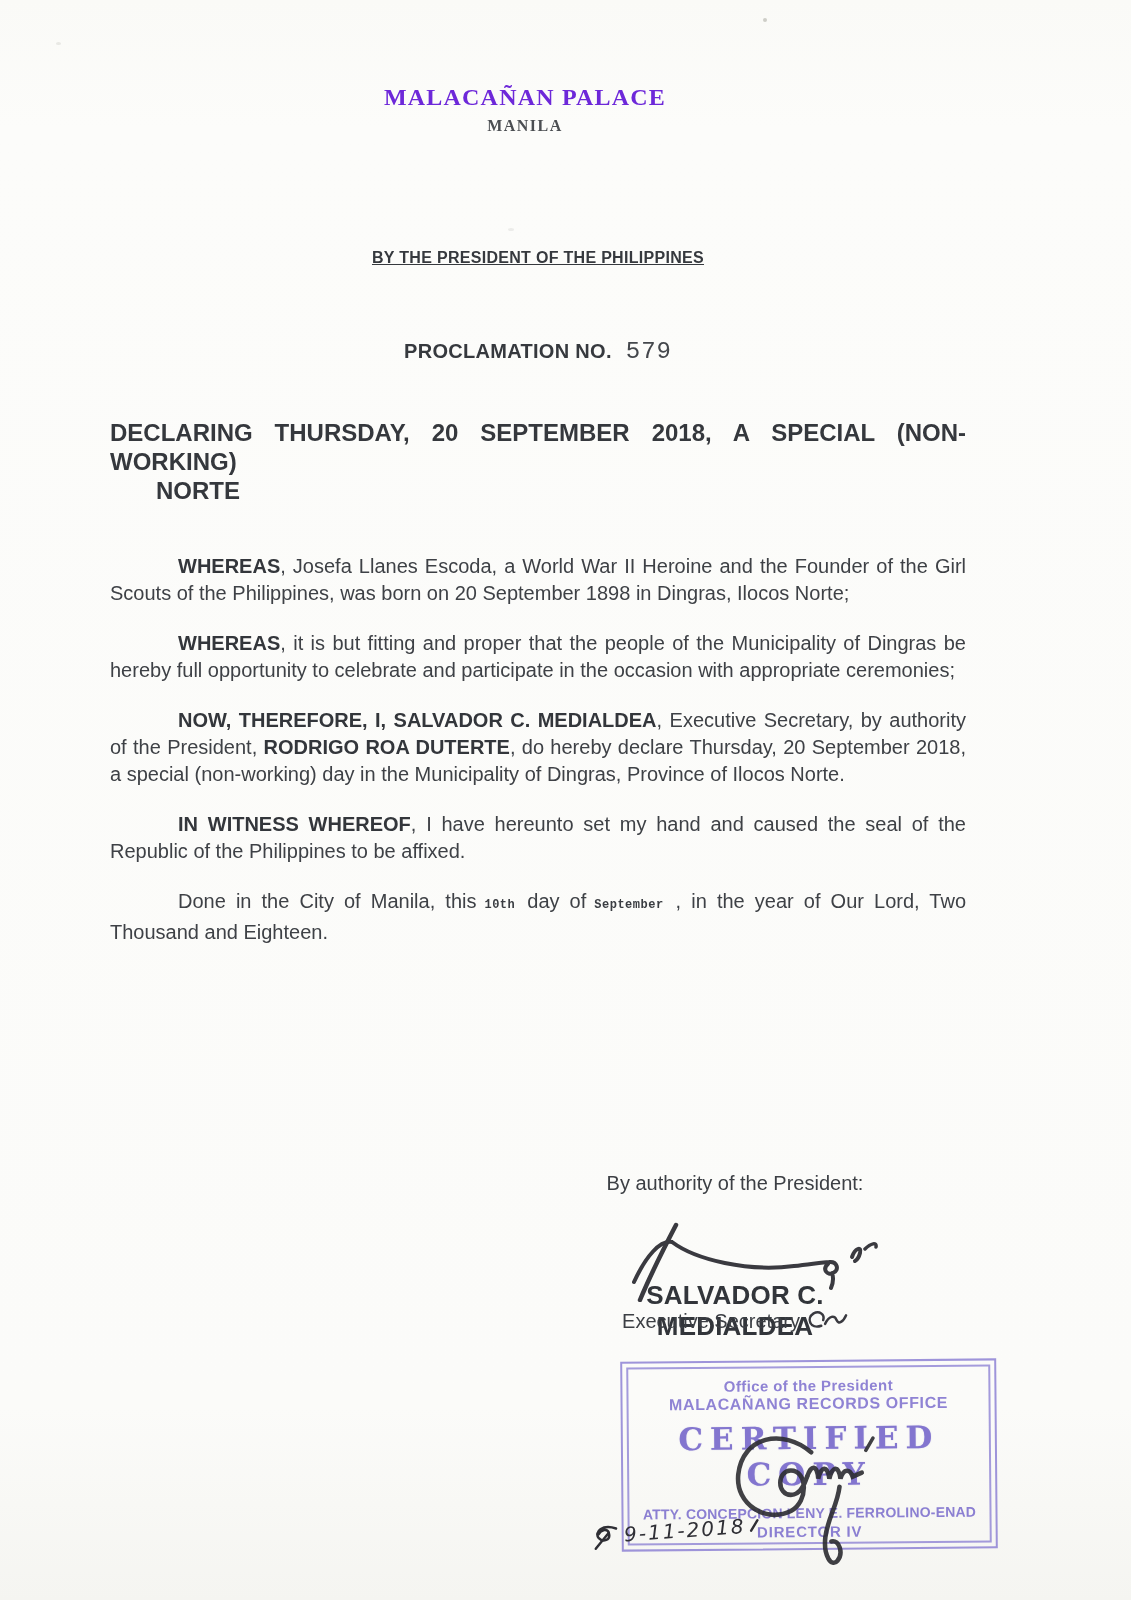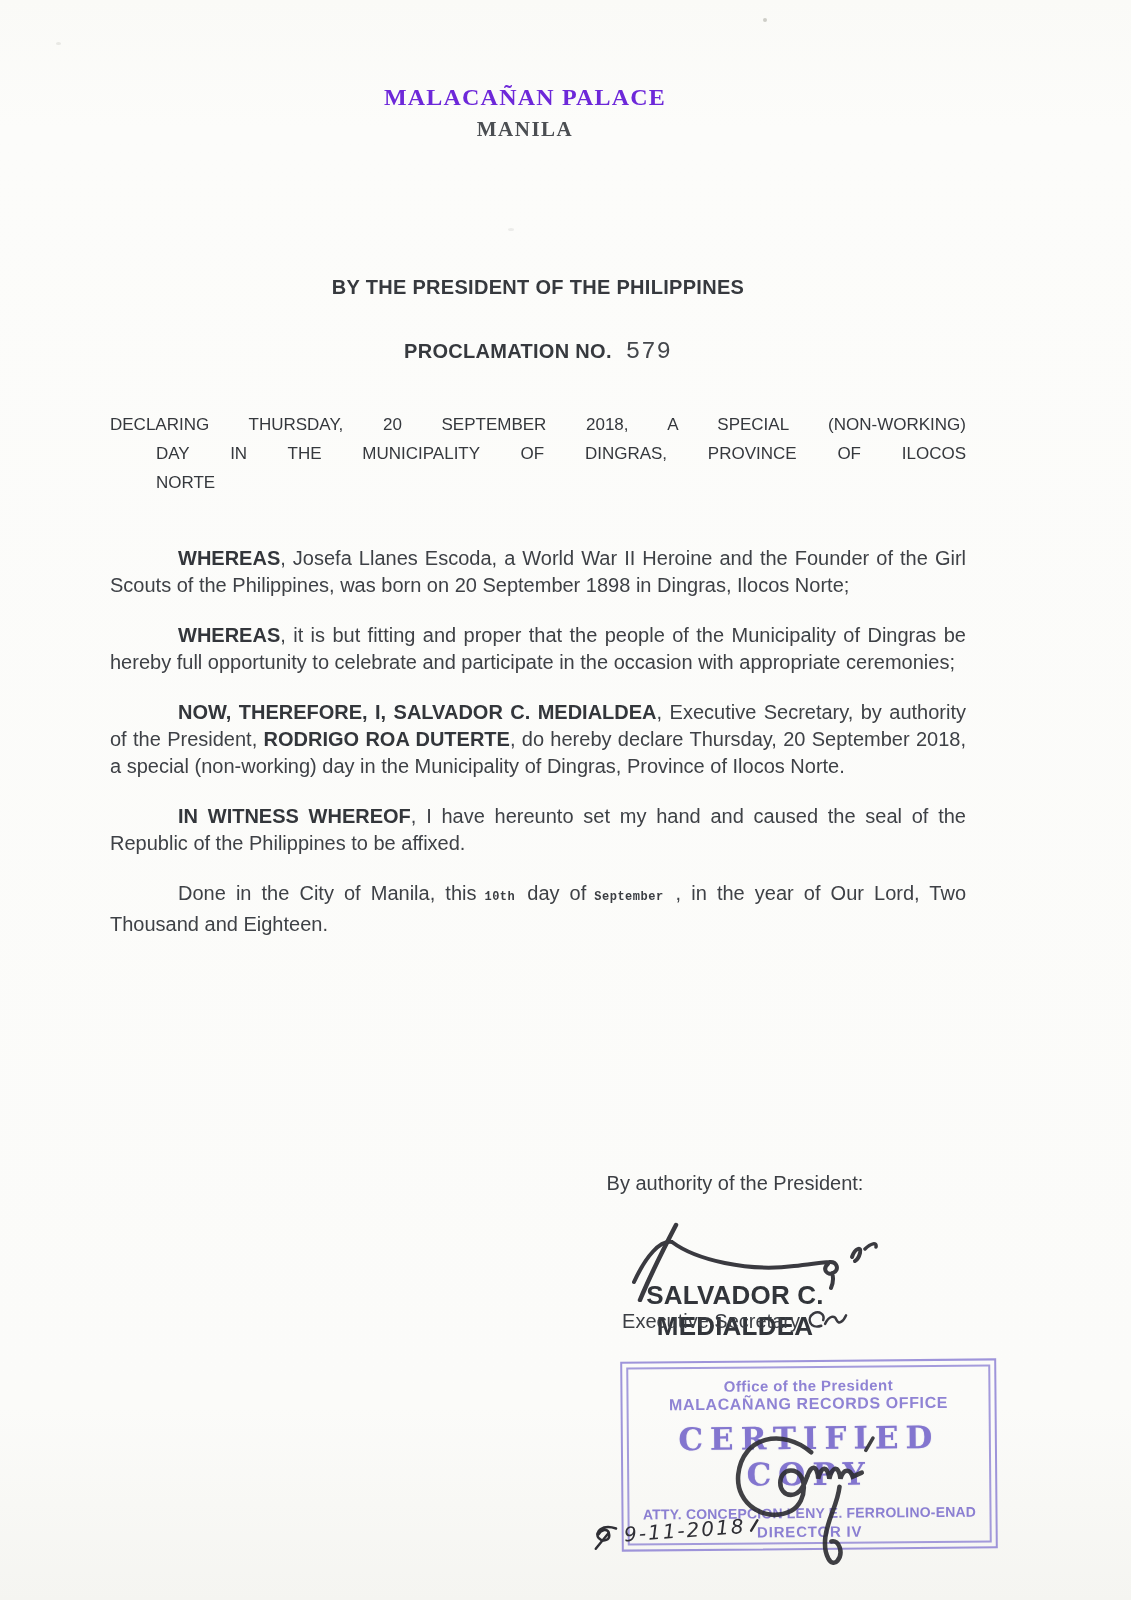--- a/index.html
+++ b/index.html
@@ -16,7 +16,7 @@
   .letterhead{position:absolute;left:110px;width:830px;text-align:center;}
   .palace{top:84px;font-family:"Liberation Serif",serif;font-size:24px;font-weight:600;
           letter-spacing:1.2px;color:#6d28d9;}
-  .manila{top:117px;font-family:"Liberation Serif",serif;font-size:21px;font-weight:700;
+  .manila{top:117px;font-family:"Liberation Serif",serif;font-size:16px;font-weight:700;
           letter-spacing:1.5px;color:#4b4e52;}
   
   .heading{position:absolute;left:110px;width:856px;text-align:center;font-weight:700;color:#36393e;}

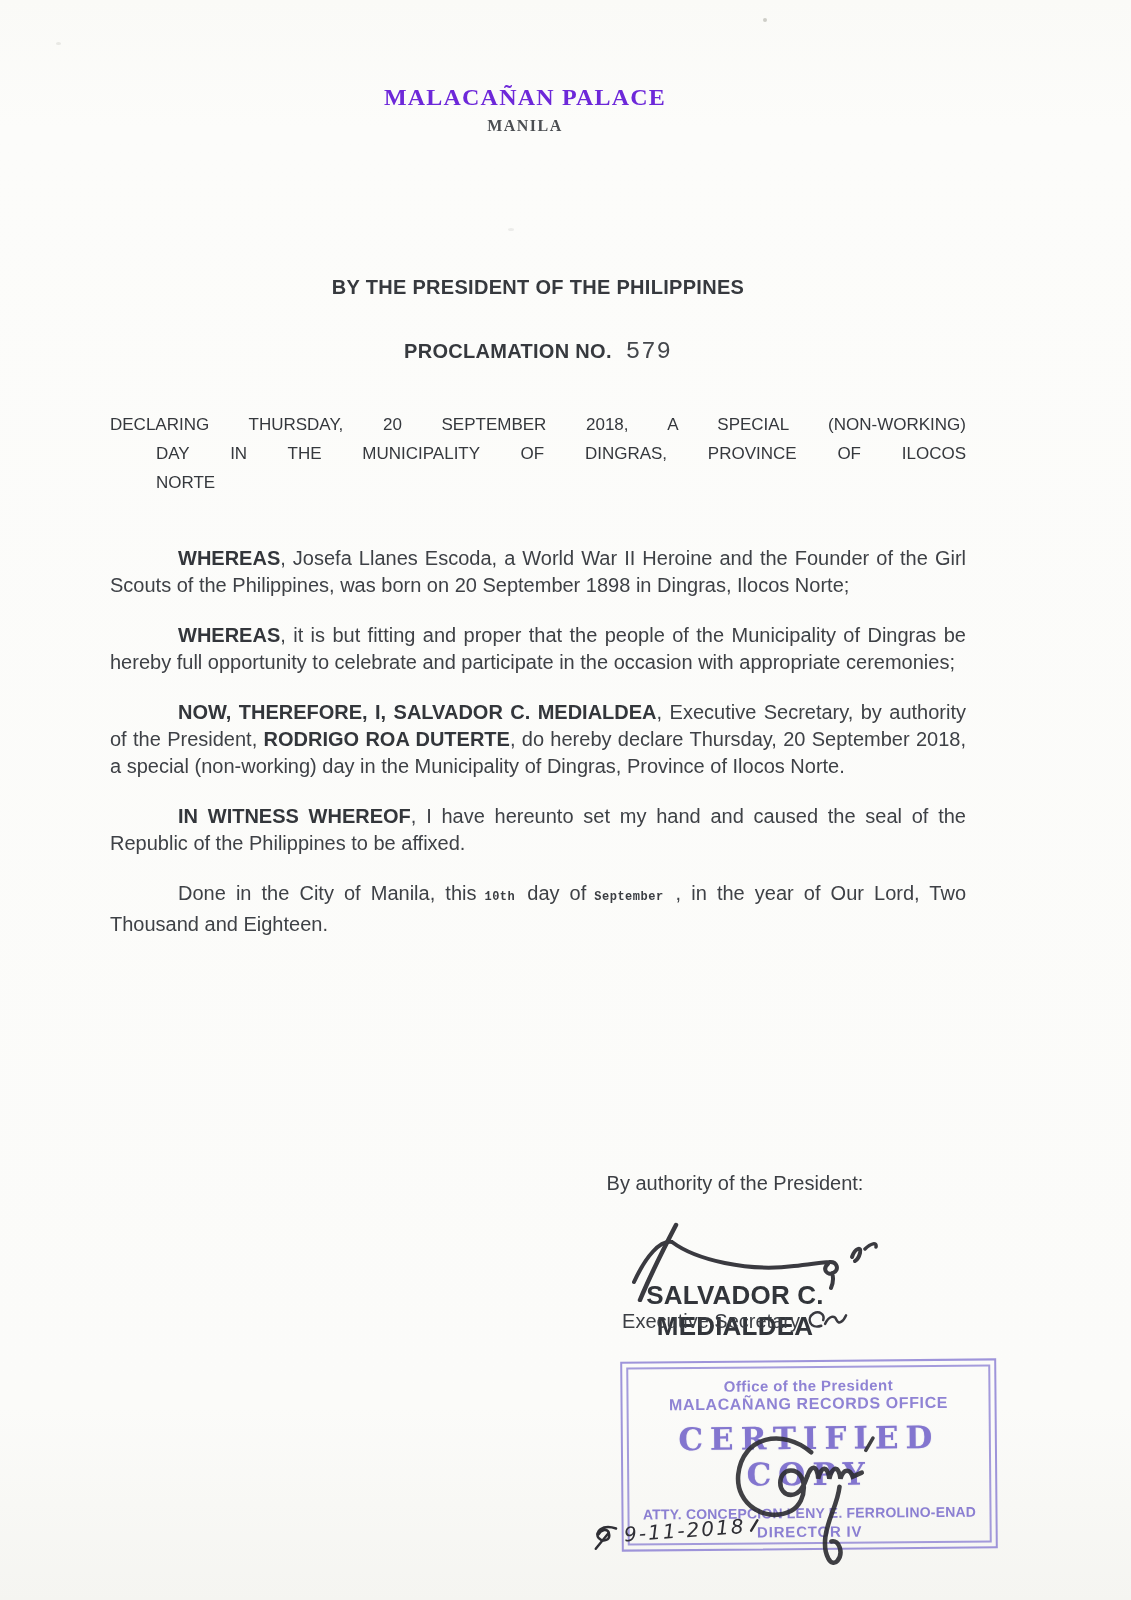--- a/index.html
+++ b/index.html
@@ -20,7 +20,7 @@
           letter-spacing:1.5px;color:#4b4e52;}
   
   .heading{position:absolute;left:110px;width:856px;text-align:center;font-weight:700;color:#36393e;}
-  .byline{top:276px;font-size:20px;letter-spacing:.3px;}
+  .byline{top:249px;font-size:16px;letter-spacing:.3px;text-decoration:underline;}
   .procline{top:338px;font-size:20px;letter-spacing:.3px;}
   .proc-number{font-family:"Liberation Mono","DejaVu Sans Mono",monospace;font-weight:500;
                font-size:24px;color:#44474c;margin-left:14px;letter-spacing:1px;}

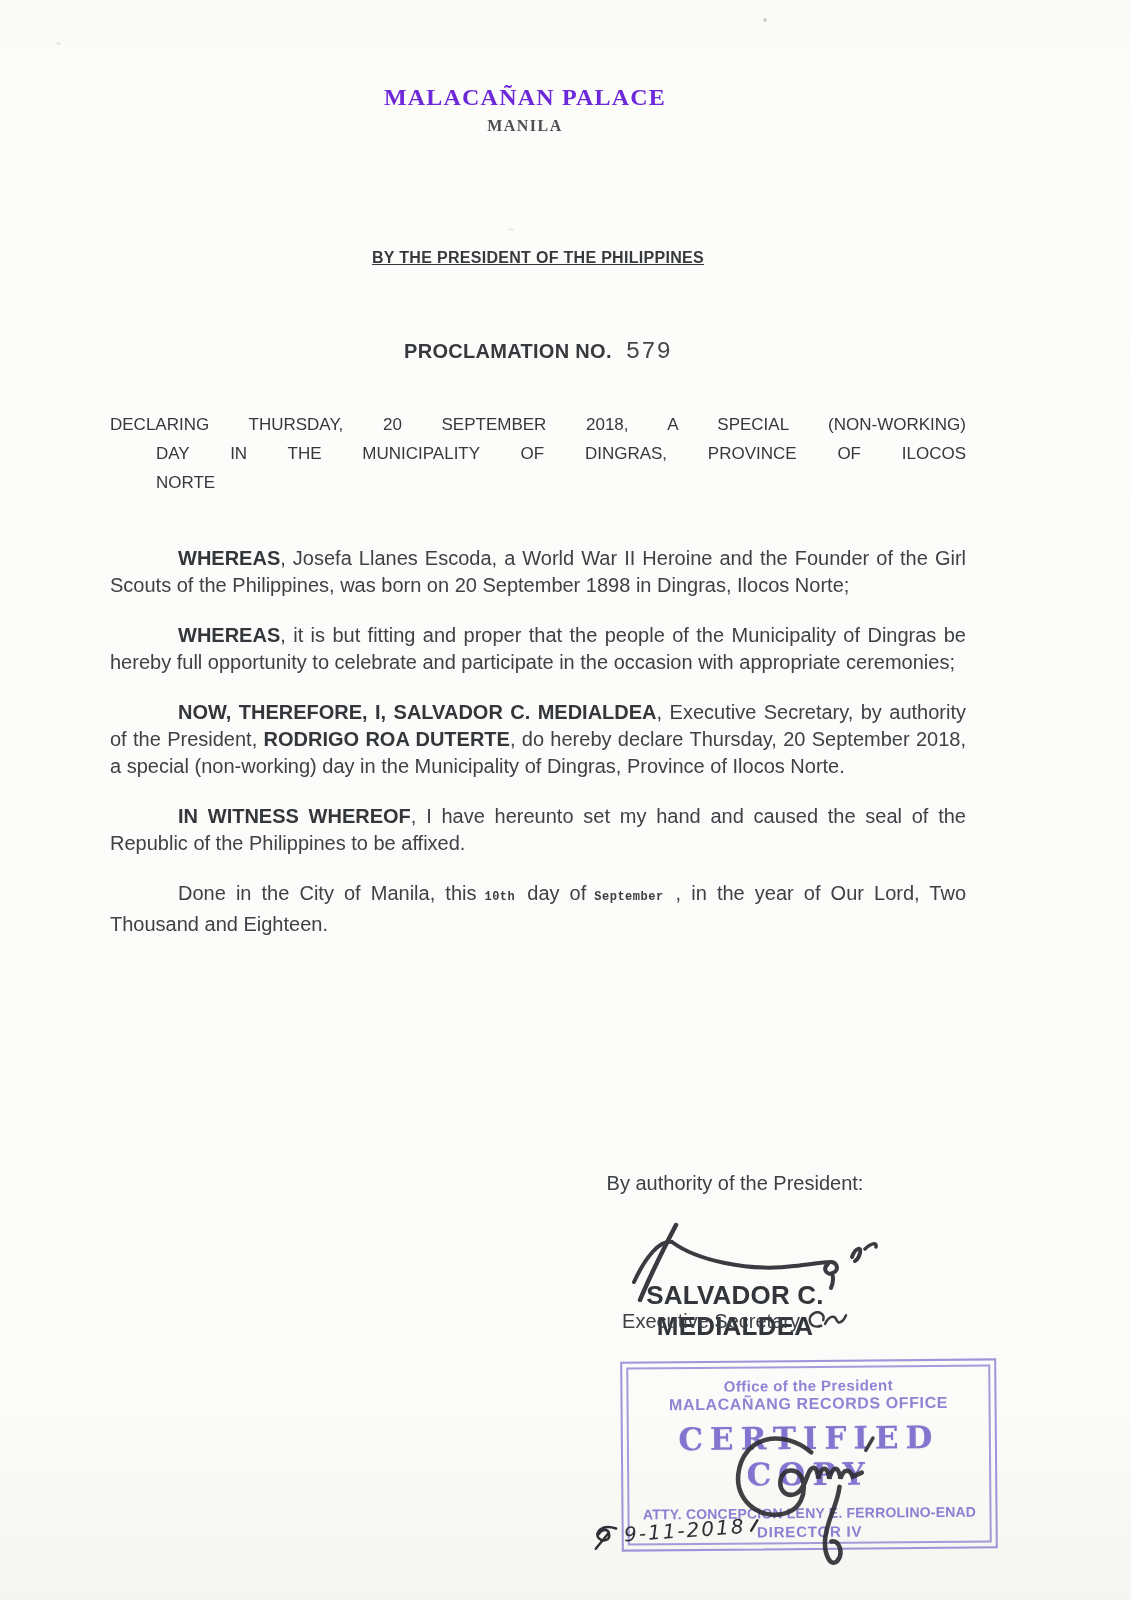--- a/index.html
+++ b/index.html
@@ -26,7 +26,7 @@
                font-size:24px;color:#44474c;margin-left:14px;letter-spacing:1px;}
   
   .content{position:absolute;left:110px;top:410px;width:856px;}
-  .title-block{font-weight:400;font-size:17px;line-height:29px;color:#35383d;margin:0 0 48px 0;}
+  .title-block{font-weight:700;font-size:24px;line-height:29px;color:#35383d;margin:8px 0 48px 0;}
   .title-line{text-align:justify;text-align-last:justify;}
   .title-line:not(:first-child){padding-left:46px;}
   .title-line.last{text-align-last:left;}

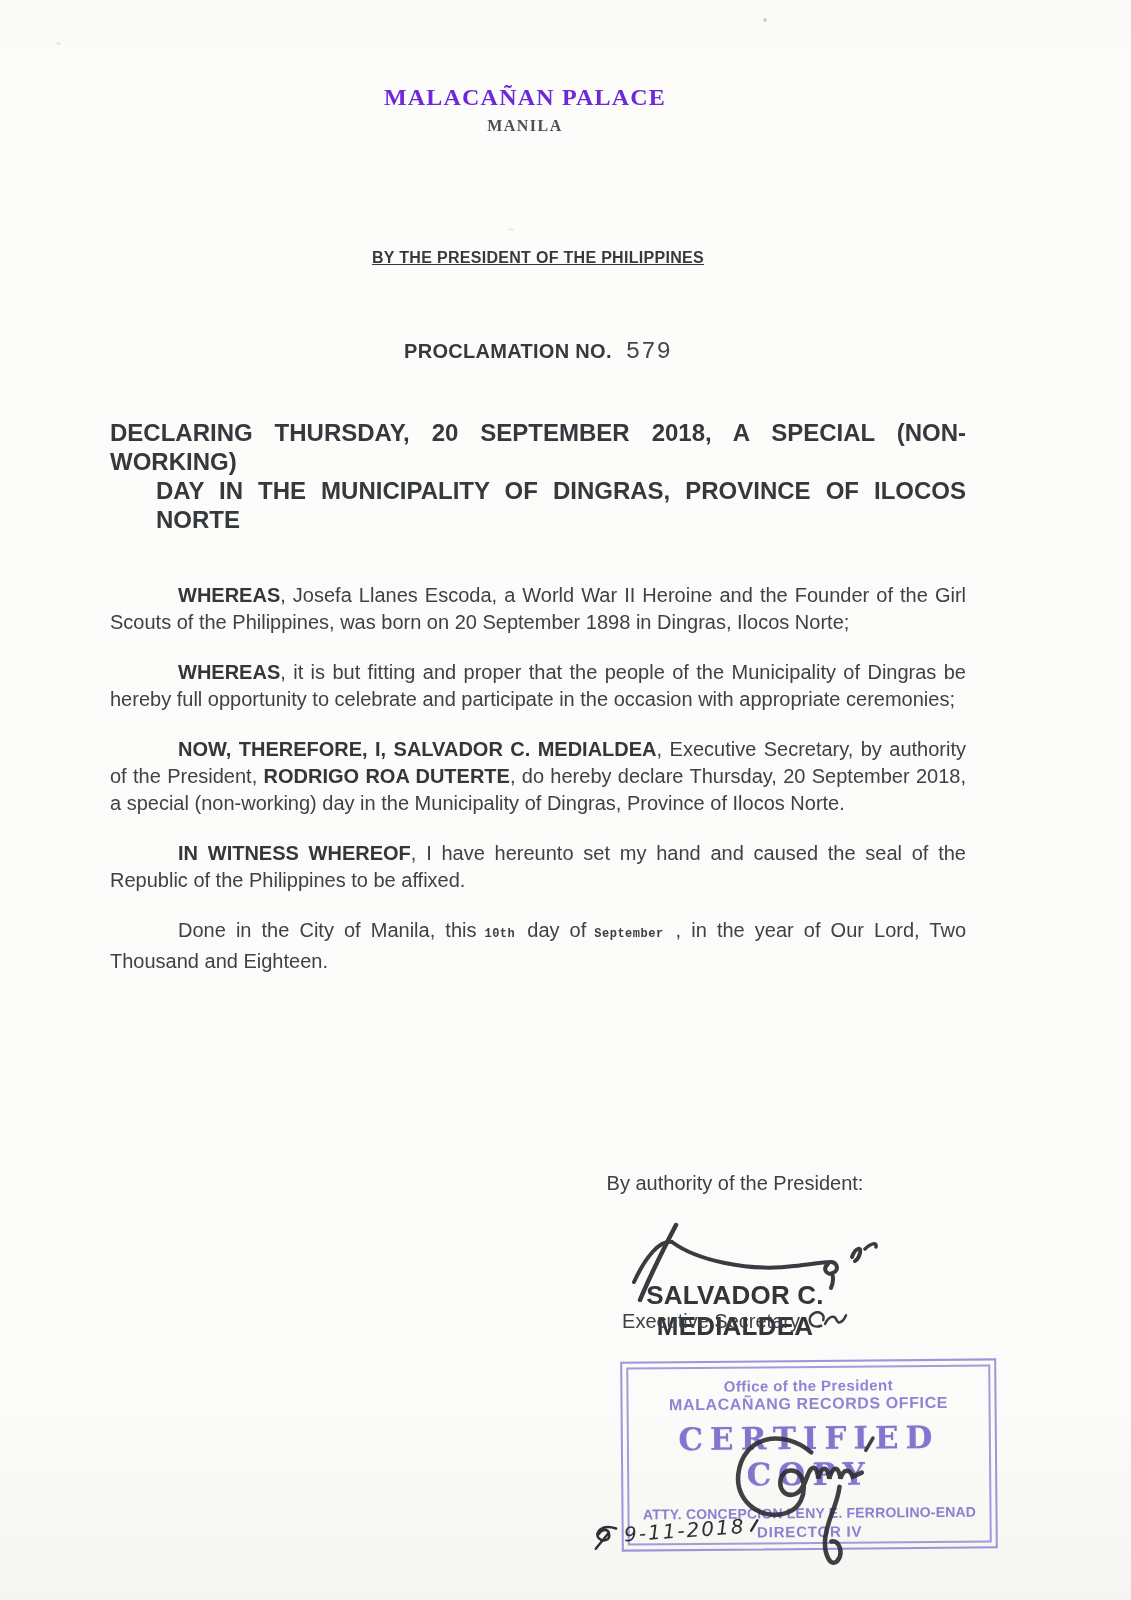--- a/index.html
+++ b/index.html
@@ -86,7 +86,6 @@
   <div class="content">
     <div class="title-block">
         <div class="title-line">DECLARING THURSDAY, 20 SEPTEMBER 2018, A SPECIAL (NON-WORKING)</div>
-        <div class="title-line">DAY IN THE MUNICIPALITY OF DINGRAS, PROVINCE OF ILOCOS</div>
         <div class="title-line last">NORTE</div>
       </div>
     <div>

